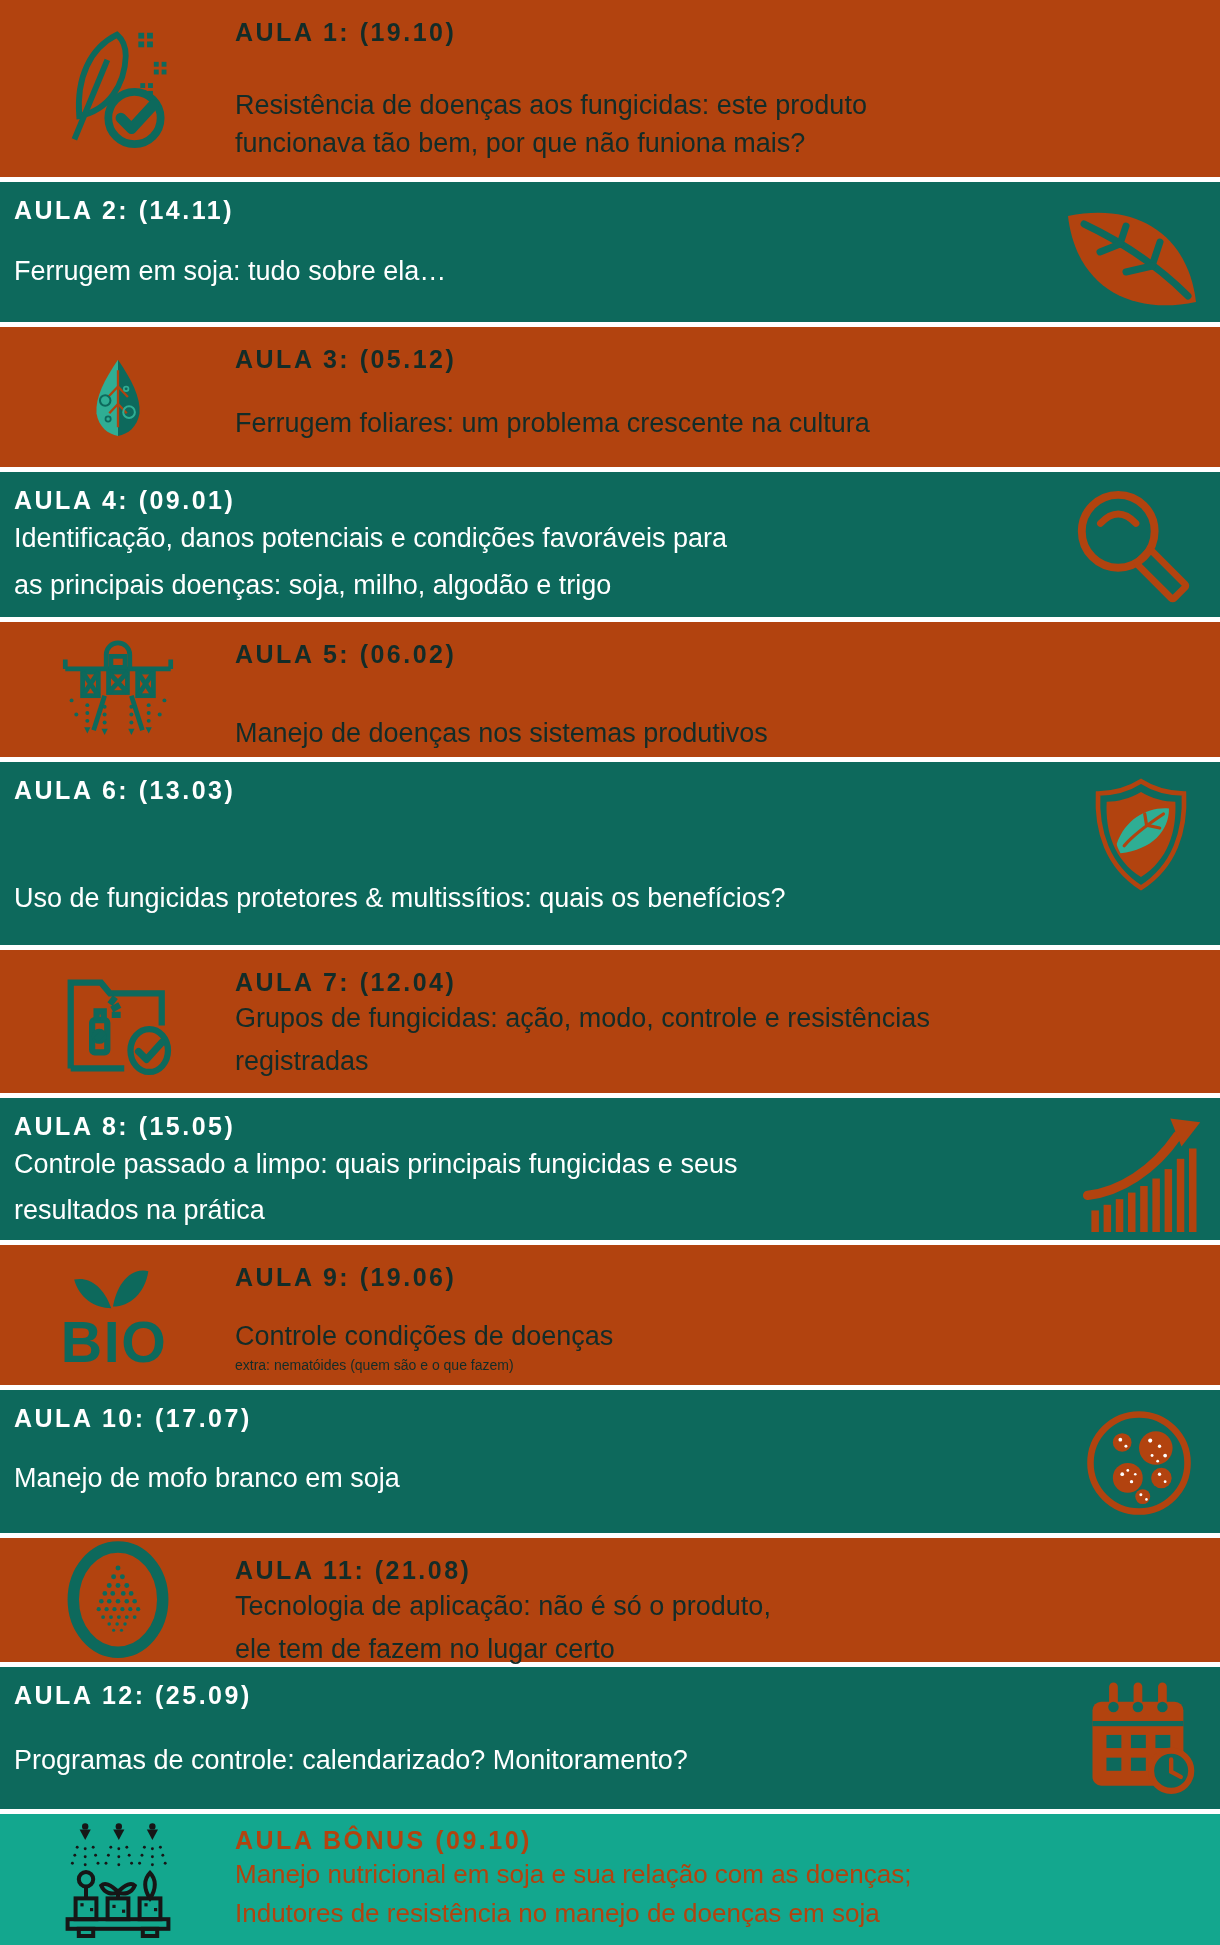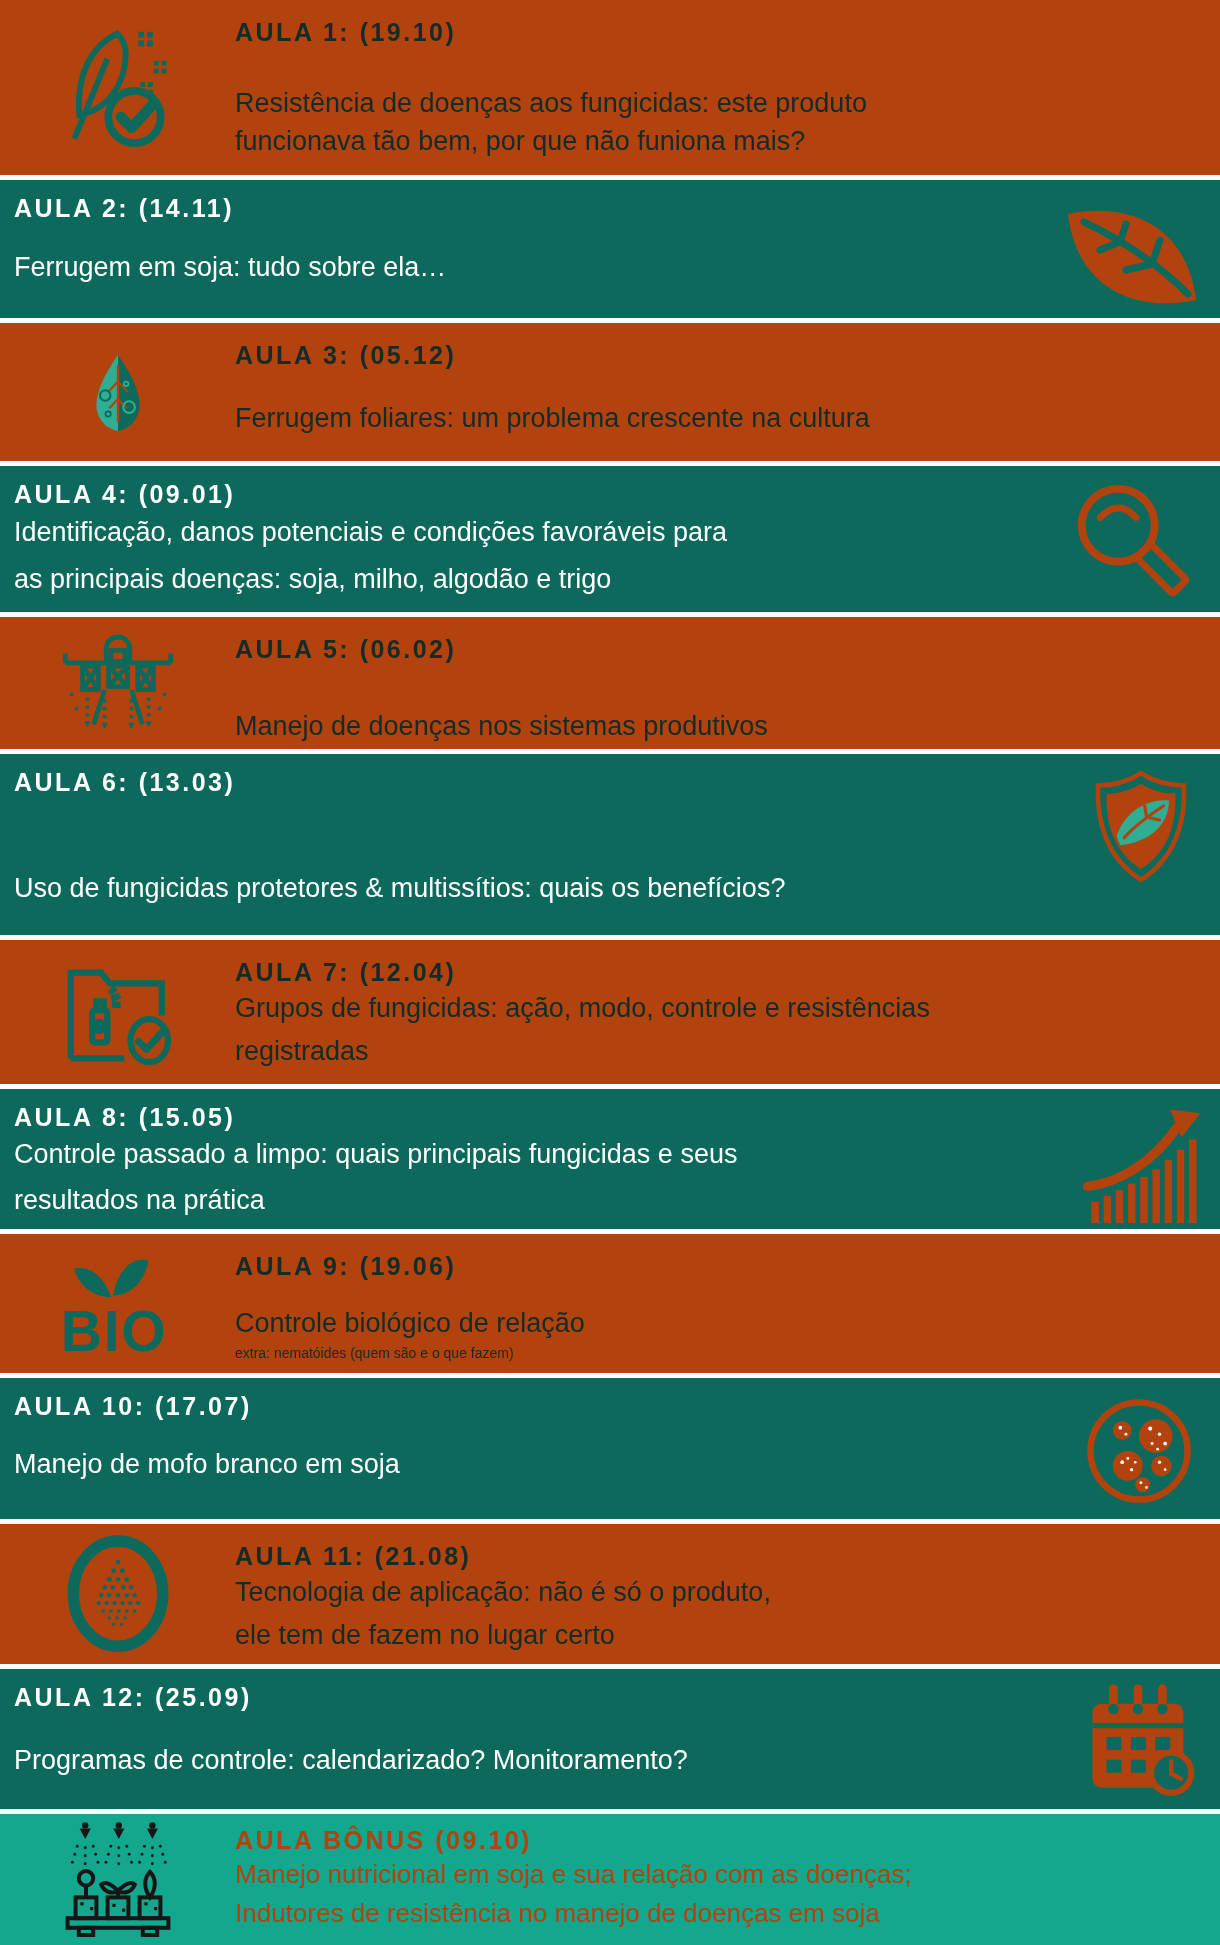--- a/index.html
+++ b/index.html
@@ -262,7 +262,7 @@
     </div>
     <div class="content">
       <div class="heading">AULA 9: (19.06)</div>
-      <div class="body" style="padding-bottom:0">Controle biológico de relação</div>
+      <div class="body" style="padding-bottom:0">Controle condições de doenças</div>
       <div class="extra">extra: nematóides (quem são e o que fazem)</div>
     </div>
   </div>

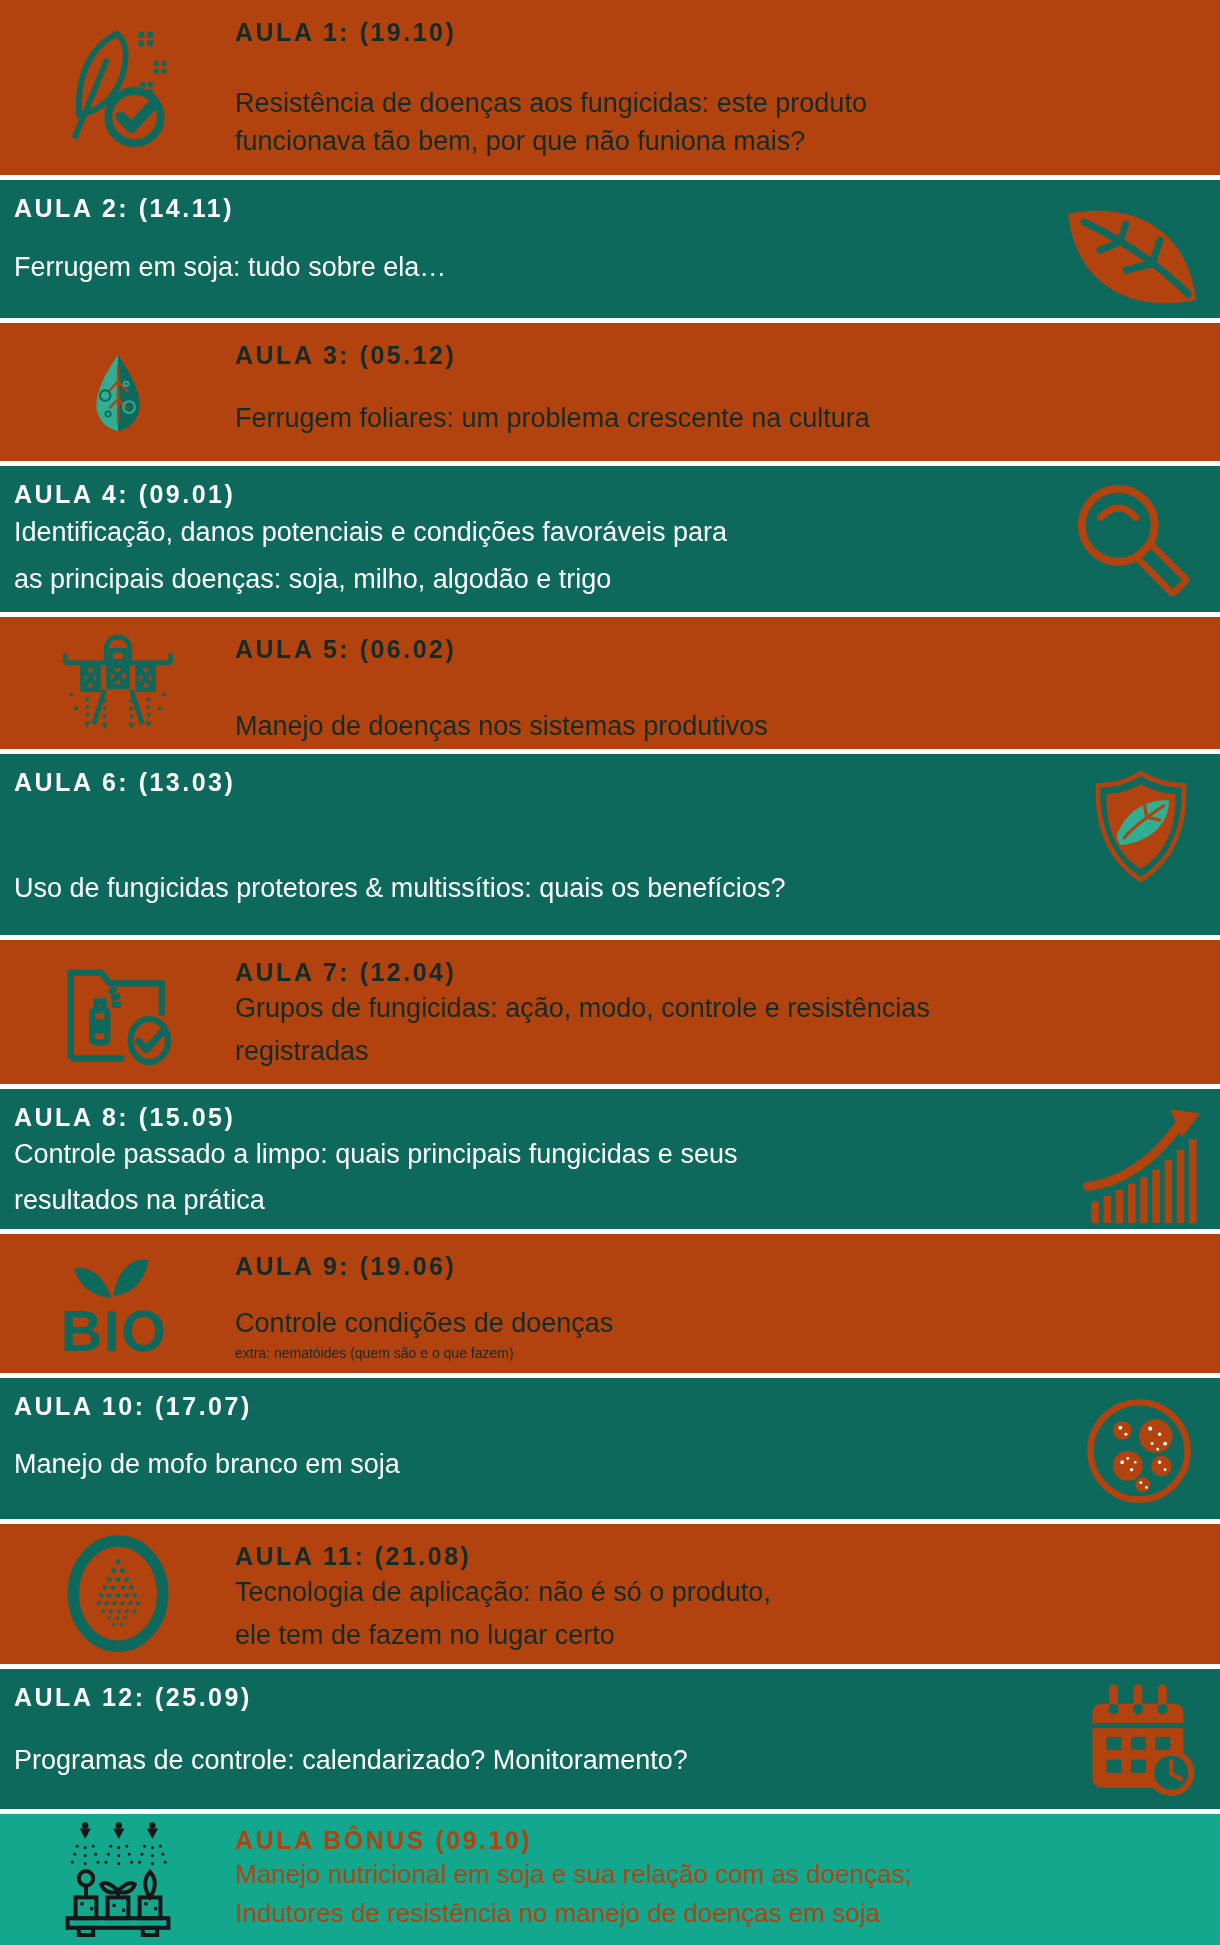--- a/index.html
+++ b/index.html
@@ -305,7 +305,7 @@
   </div>
   <div class="gap"></div>
 
-  <div class="band orange" style="height:140px">
+  <div class="band orange" style="height:124px">
     <div class="icon-left">
       <svg width="114" height="128" viewBox="0 0 130 145">
         <ellipse cx="65" cy="72" rx="51" ry="60" stroke="#0d695c" stroke-width="13" fill="none"></ellipse>

